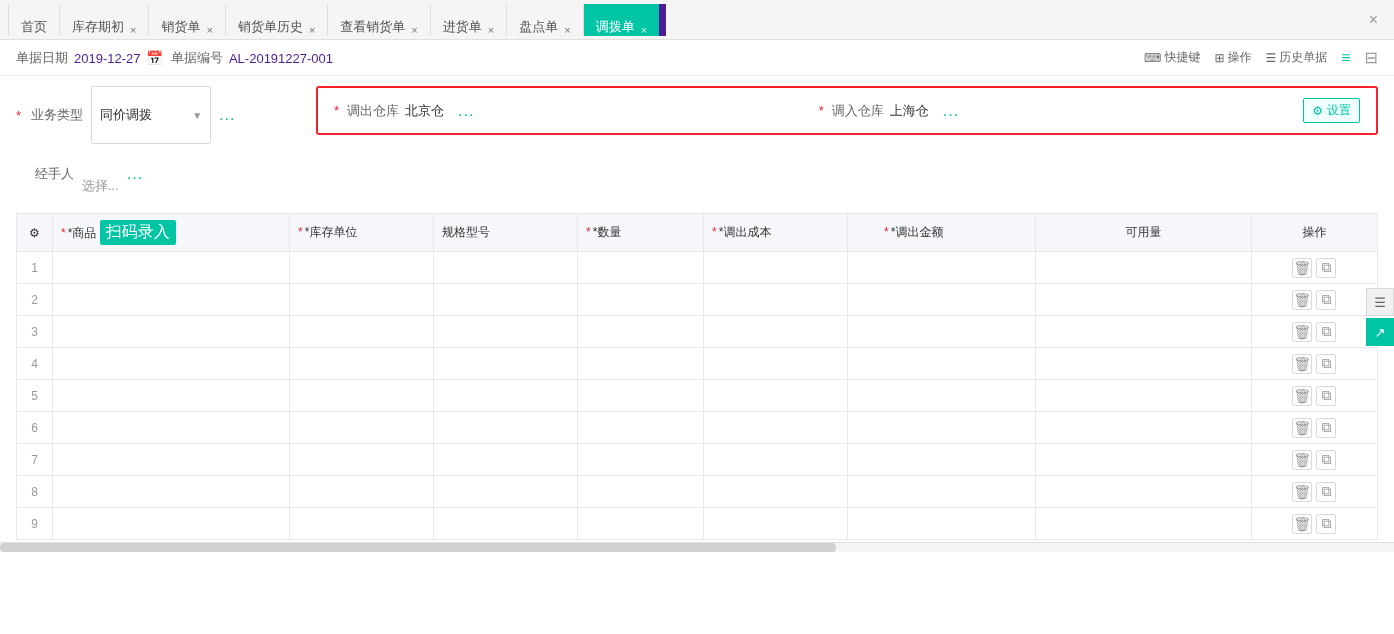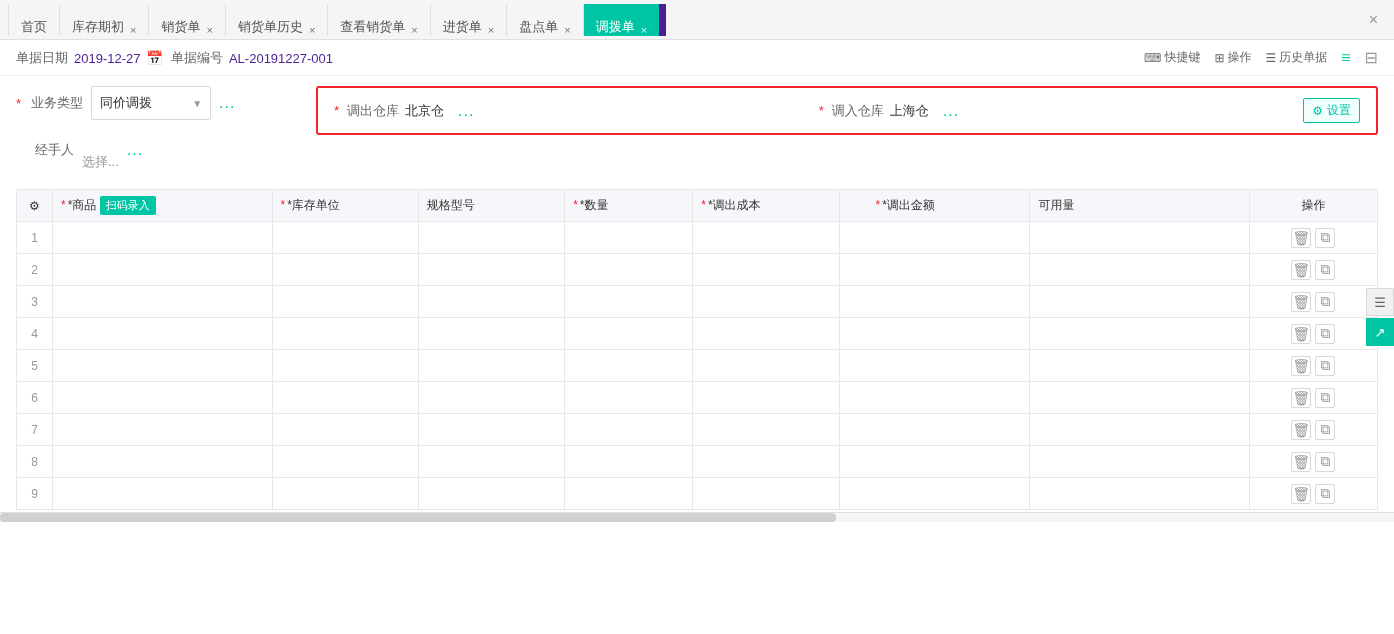--- a/index.html
+++ b/index.html
@@ -51,7 +51,7 @@
     .form-label { color: #666; white-space: nowrap; }
     .required { color: #f5222d; margin-right: 2px; }
     .select-box {
-      border: 1px solid #d9d9d9; border-radius: 2px; padding: 7px 8px;
+      border: 1px solid #d9d9d9; border-radius: 2px; padding: 19px 8px;
       background: #fff; min-width: 120px; display: flex; align-items: center;
       justify-content: space-between; cursor: pointer; color: #333;
     }

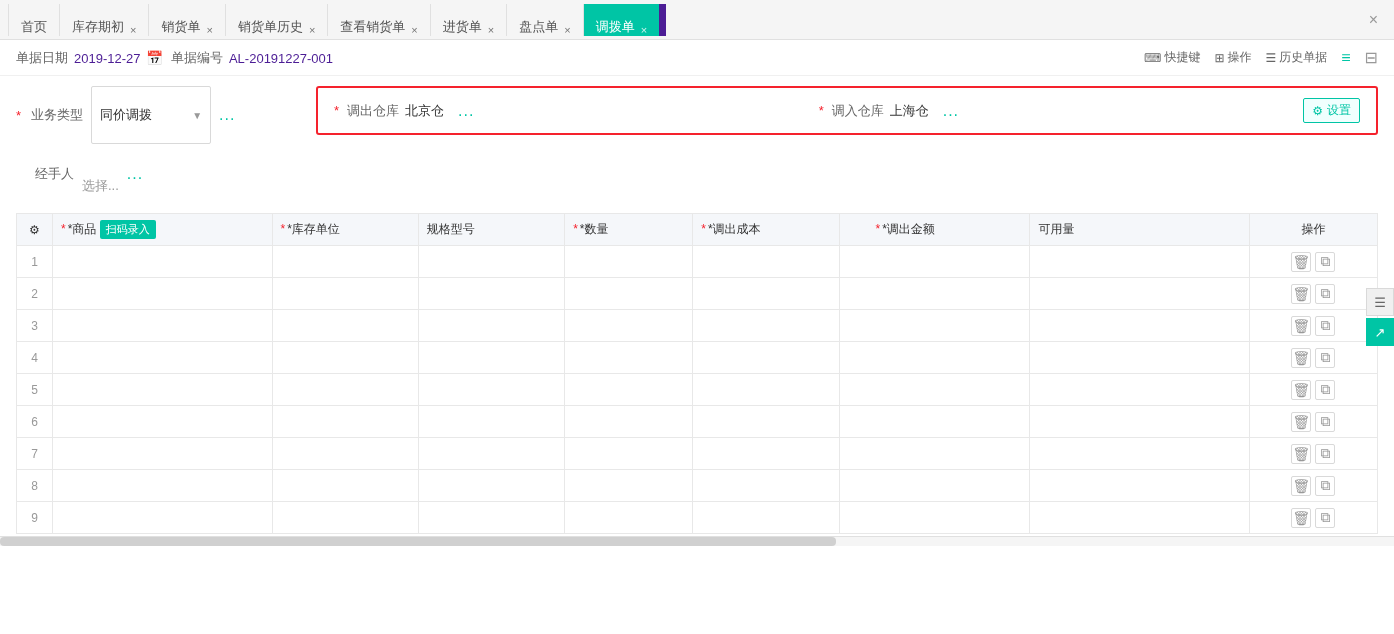--- a/index.html
+++ b/index.html
@@ -95,7 +95,7 @@
     .subtotal-row .row-num { background: #fffbe6; }
     .scan-btn {
       background: #00c5a5; color: #fff; border: none; border-radius: 2px;
-      padding: 2px 6px; font-size: 11px; cursor: pointer; white-space: nowrap;
+      padding: 2px 6px; font-size: 16px; cursor: pointer; white-space: nowrap;
     }
     .col-gear { width: 36px; text-align: center; }
     .col-product { min-width: 120px; }

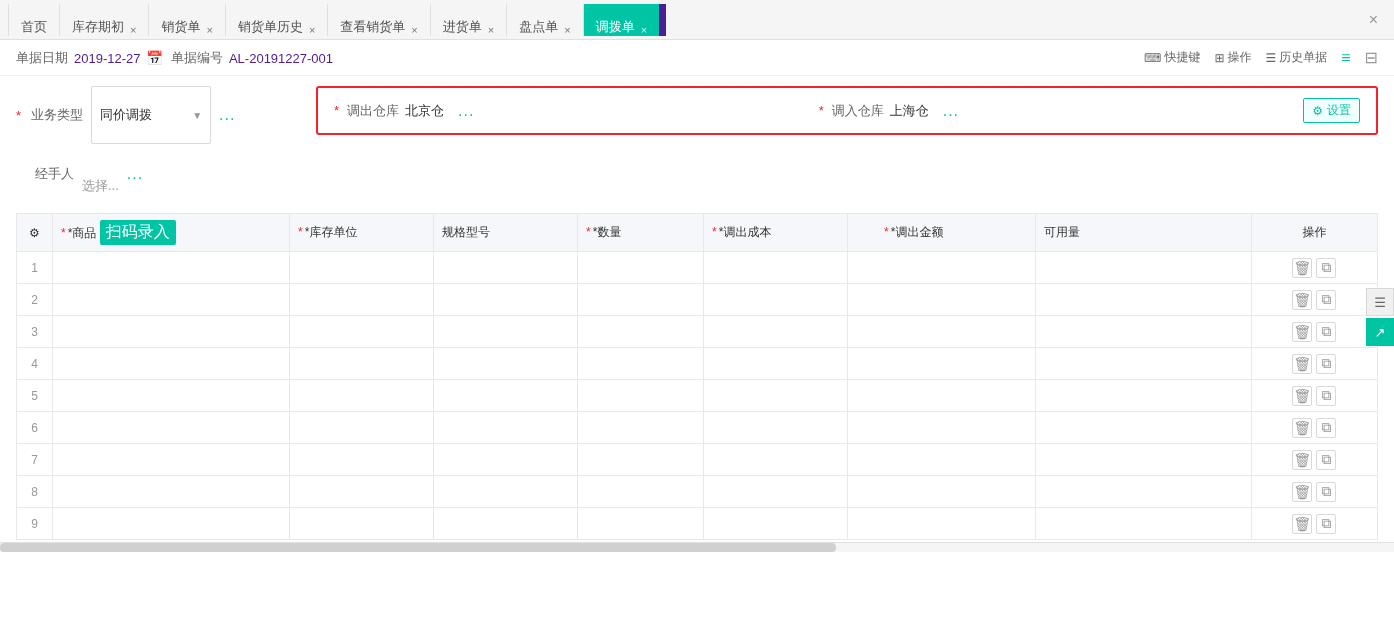--- a/index.html
+++ b/index.html
@@ -104,7 +104,7 @@
     .col-qty { min-width: 70px; }
     .col-cost { min-width: 80px; }
     .col-amount { min-width: 80px; padding-left: 36px; }
-    .col-available { min-width: 120px; }
+    .col-available { min-width: 120px; text-align: center; }
     .col-action { min-width: 70px; text-align: center; }
     .action-icons { display: flex; align-items: center; justify-content: center; gap: 4px; }
     .icon-btn {

